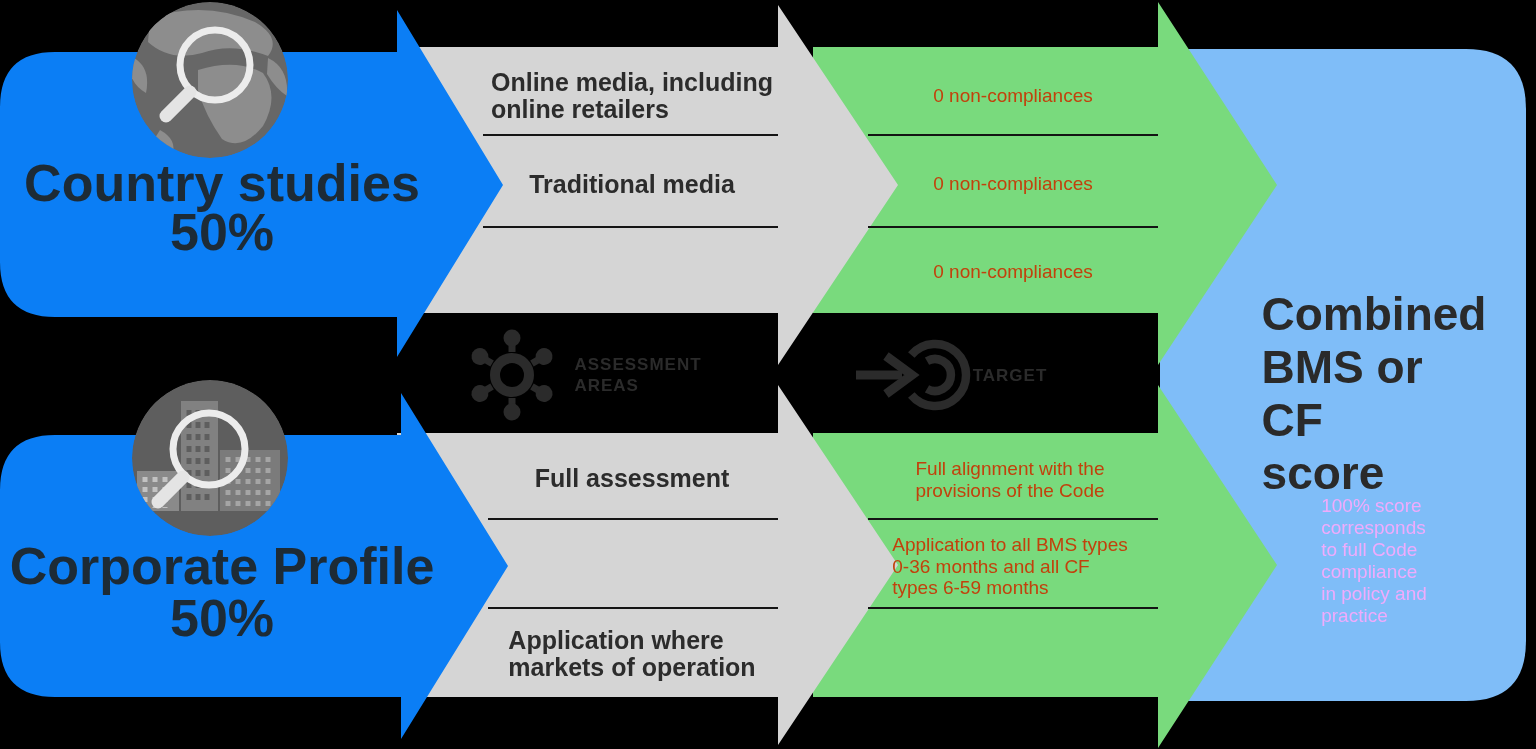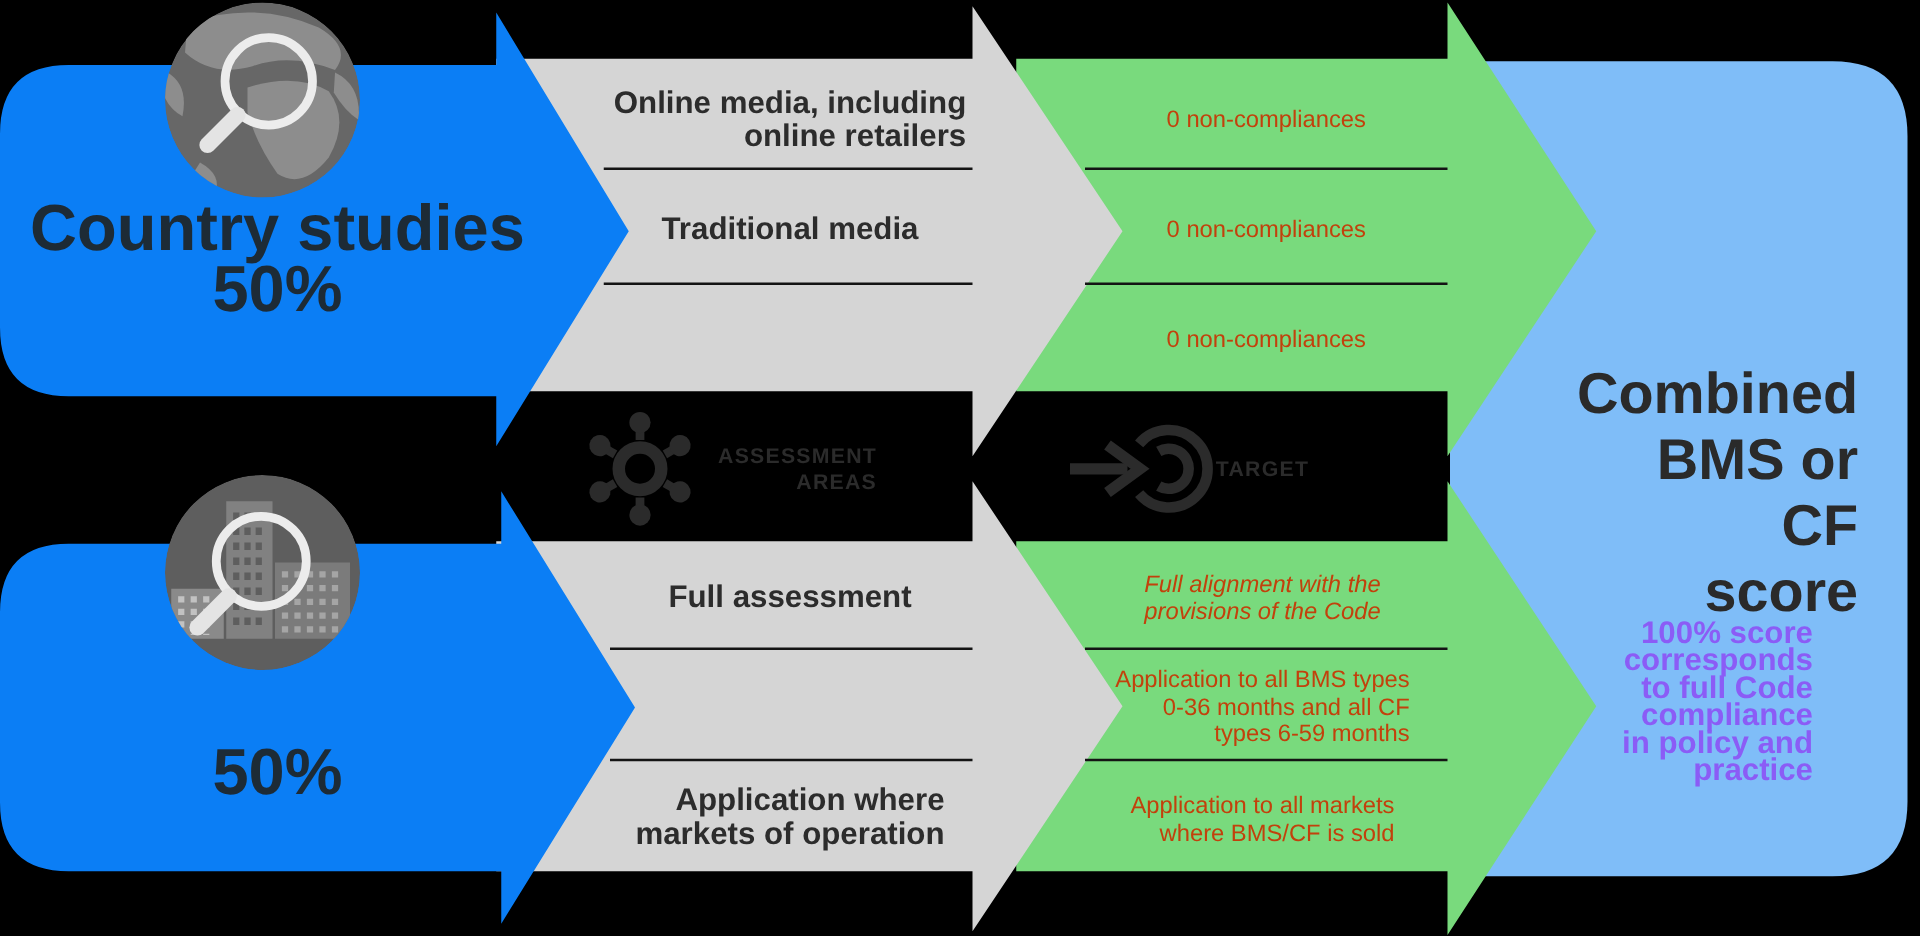--- a/index.html
+++ b/index.html
@@ -10,7 +10,7 @@
   .stage svg{position:absolute;left:0;top:0;width:1536px;height:749px;}
   .txt{
     position:absolute;transform:translate(-50%,-50%);
-    white-space:pre-line;text-align:right;
+    white-space:pre-line;text-align:left;
     font-family:"Liberation Sans",sans-serif;
   }
   .blue-title{font-size:52px;font-weight:bold;color:#1d2b36;line-height:1.15;}

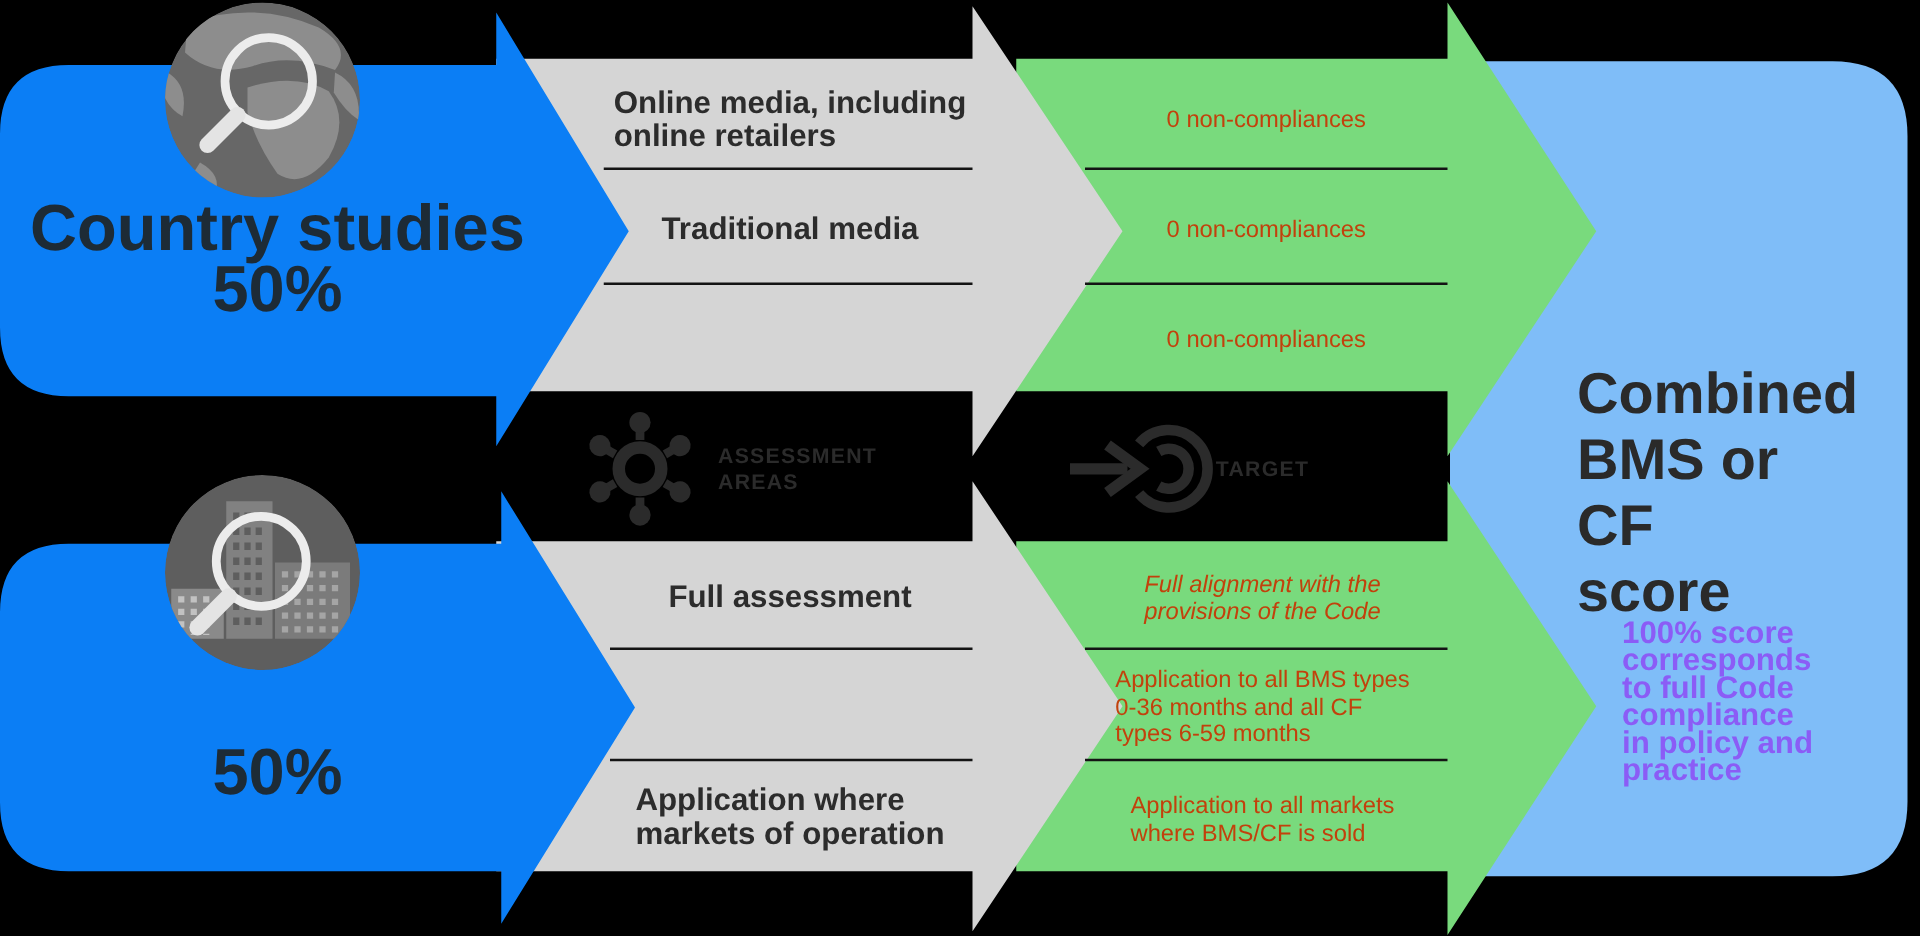--- a/index.html
+++ b/index.html
@@ -170,7 +170,7 @@
   <div class="txt gray-row" style="left:632px;top:654px;">Application where
 markets of operation</div>
 
-  <div class="txt green-row" style="left:1010px;top:479px;font-style:italic;">Full alignment with the
+  <div class="txt green-row" style="left:1010px;top:479px;">Full alignment with the
 provisions of the Code</div>
   <div class="txt green-row" style="left:1010px;top:566px;">Application to all BMS types
 0-36 months and all CF

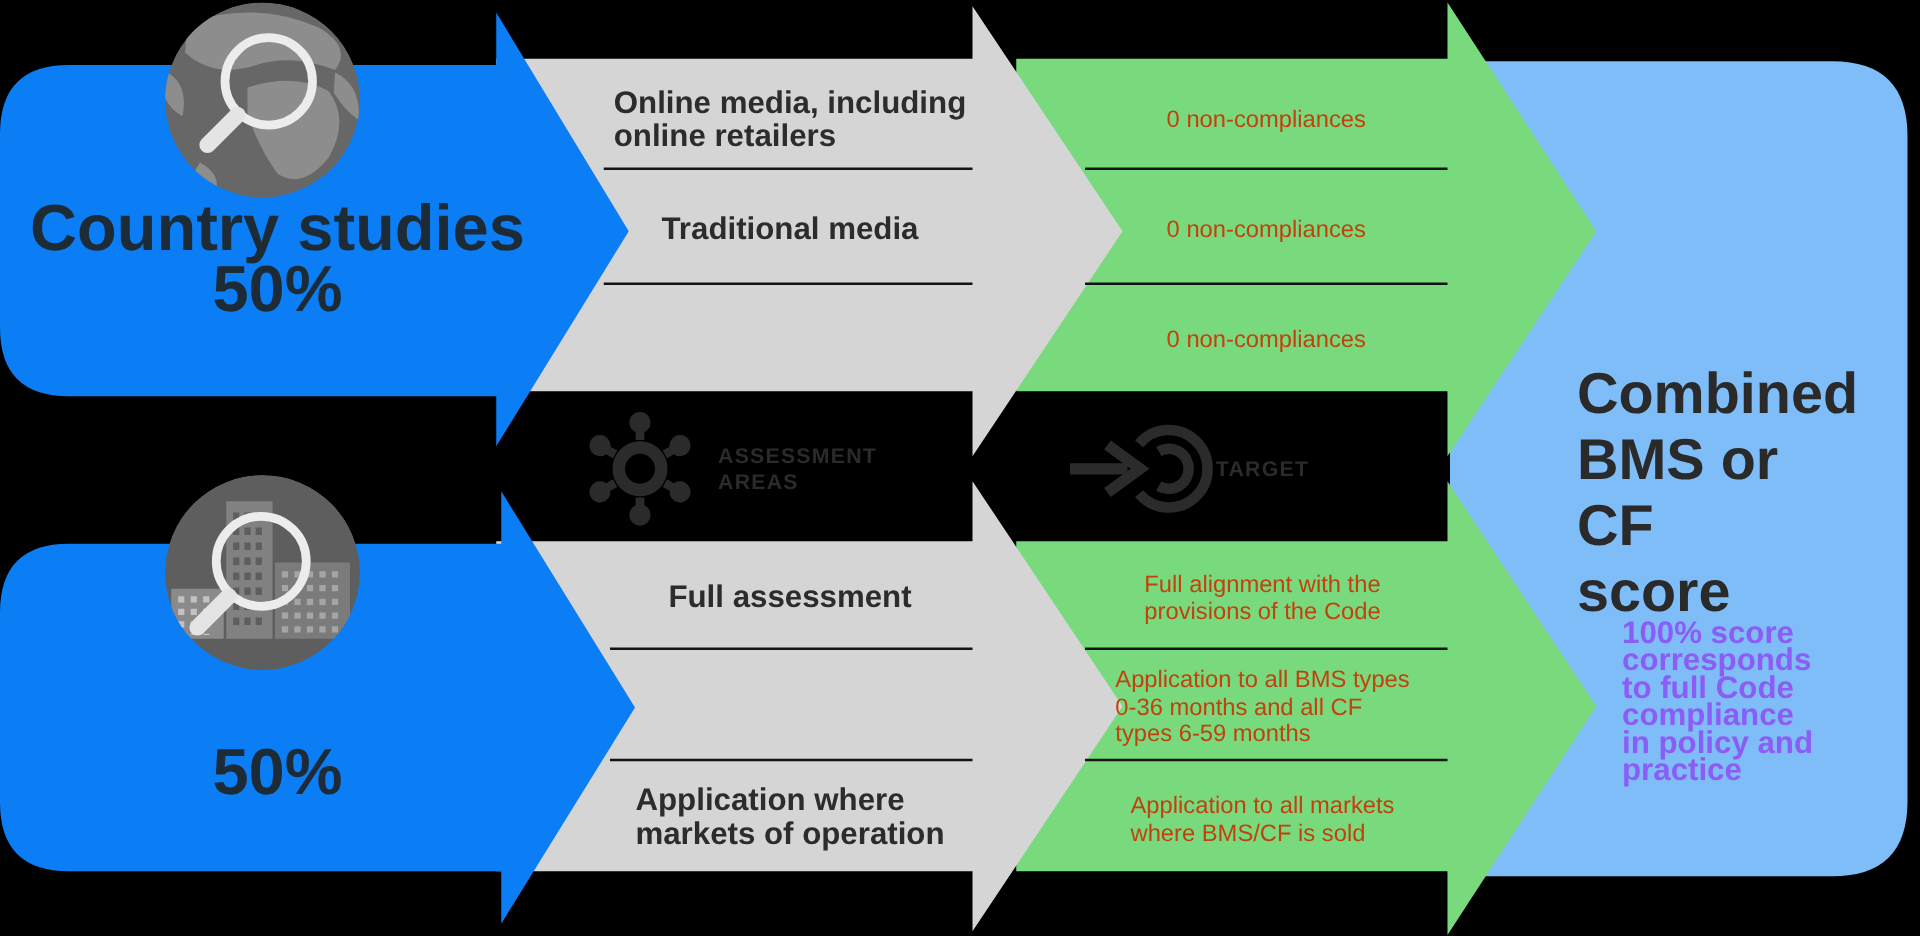--- a/index.html
+++ b/index.html
@@ -18,7 +18,7 @@
   .green-row{font-size:19px;font-weight:400;color:#c2410c;line-height:21.5px;}
   .band-label{font-size:17px;font-weight:bold;color:#2b2b2b;line-height:21px;letter-spacing:1px;}
   .combined-title{font-size:46px;font-weight:bold;color:#2a2a2a;line-height:53px;margin-top:20px;}
-  .combined-sub{font-size:25px;font-weight:700;color:#8b5cf6;line-height:22px;}
+  .combined-sub{font-size:19px;font-weight:400;color:#f0abfc;line-height:22px;}
 </style>
 </head>
 <body>

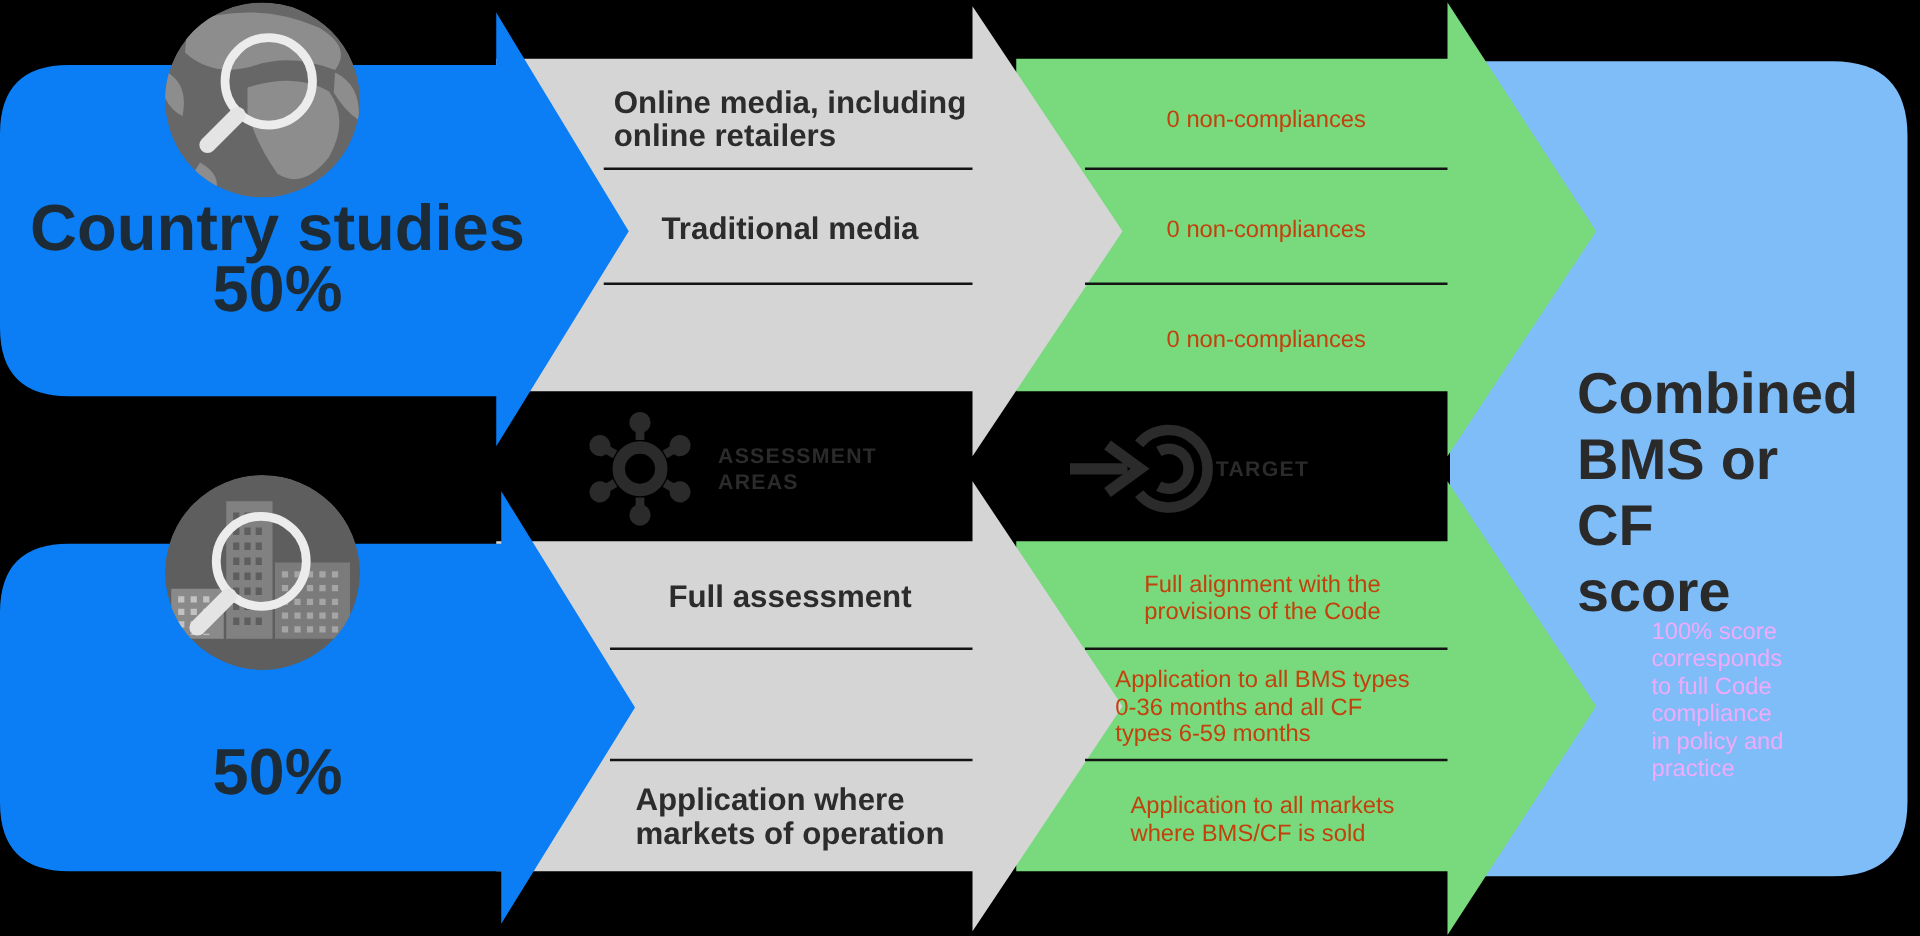--- a/index.html
+++ b/index.html
@@ -152,6 +152,7 @@
 
   <div class="txt blue-title" style="left:222px;top:184px;">Country studies</div>
   <div class="txt blue-title" style="left:222px;top:233px;">50%</div>
+  <div class="txt blue-title" style="left:222px;top:567px;">Corporate Profile</div>
   <div class="txt blue-title" style="left:222px;top:619px;">50%</div>
 
   <div class="txt gray-row" style="left:632px;top:96px;">Online media, including

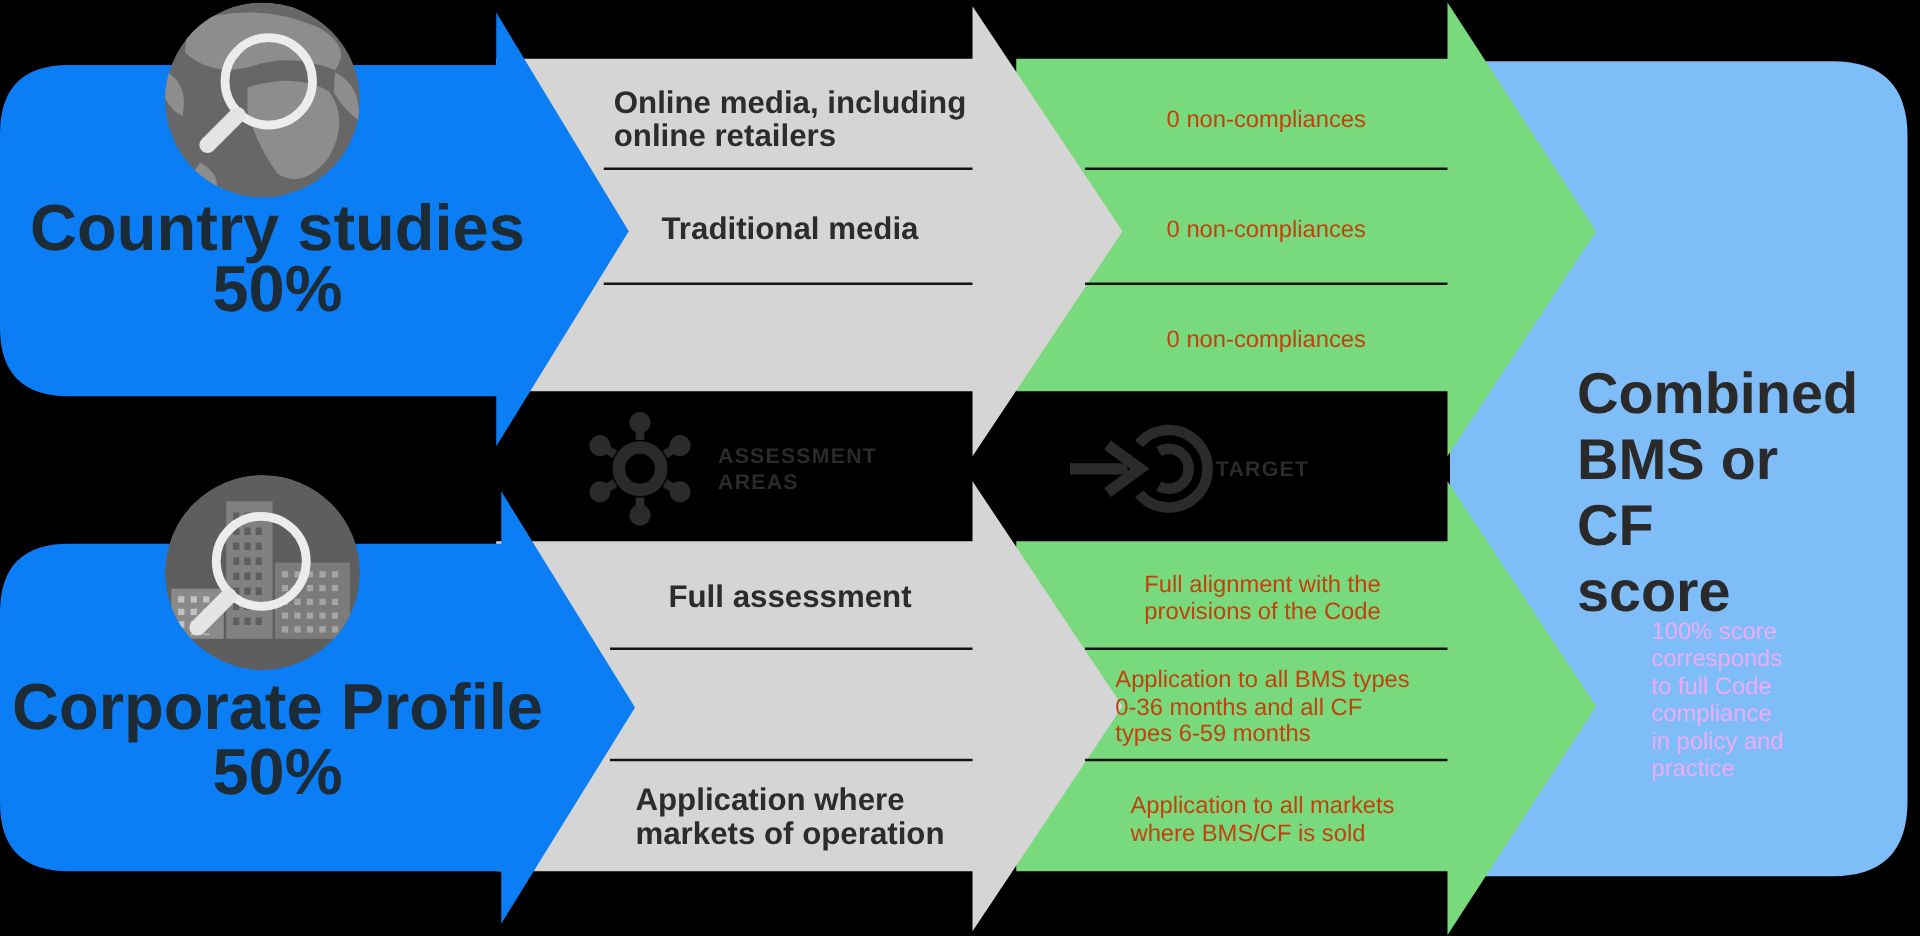--- a/index.html
+++ b/index.html
@@ -176,8 +176,6 @@
   <div class="txt green-row" style="left:1010px;top:566px;">Application to all BMS types
 0-36 months and all CF
 types 6-59 months</div>
-  <div class="txt green-row" style="left:1010px;top:656px;">Application to all markets
-where BMS/CF is sold</div>
 
   <div class="txt combined-title" style="left:1374px;top:374px;">Combined
 BMS or CF

